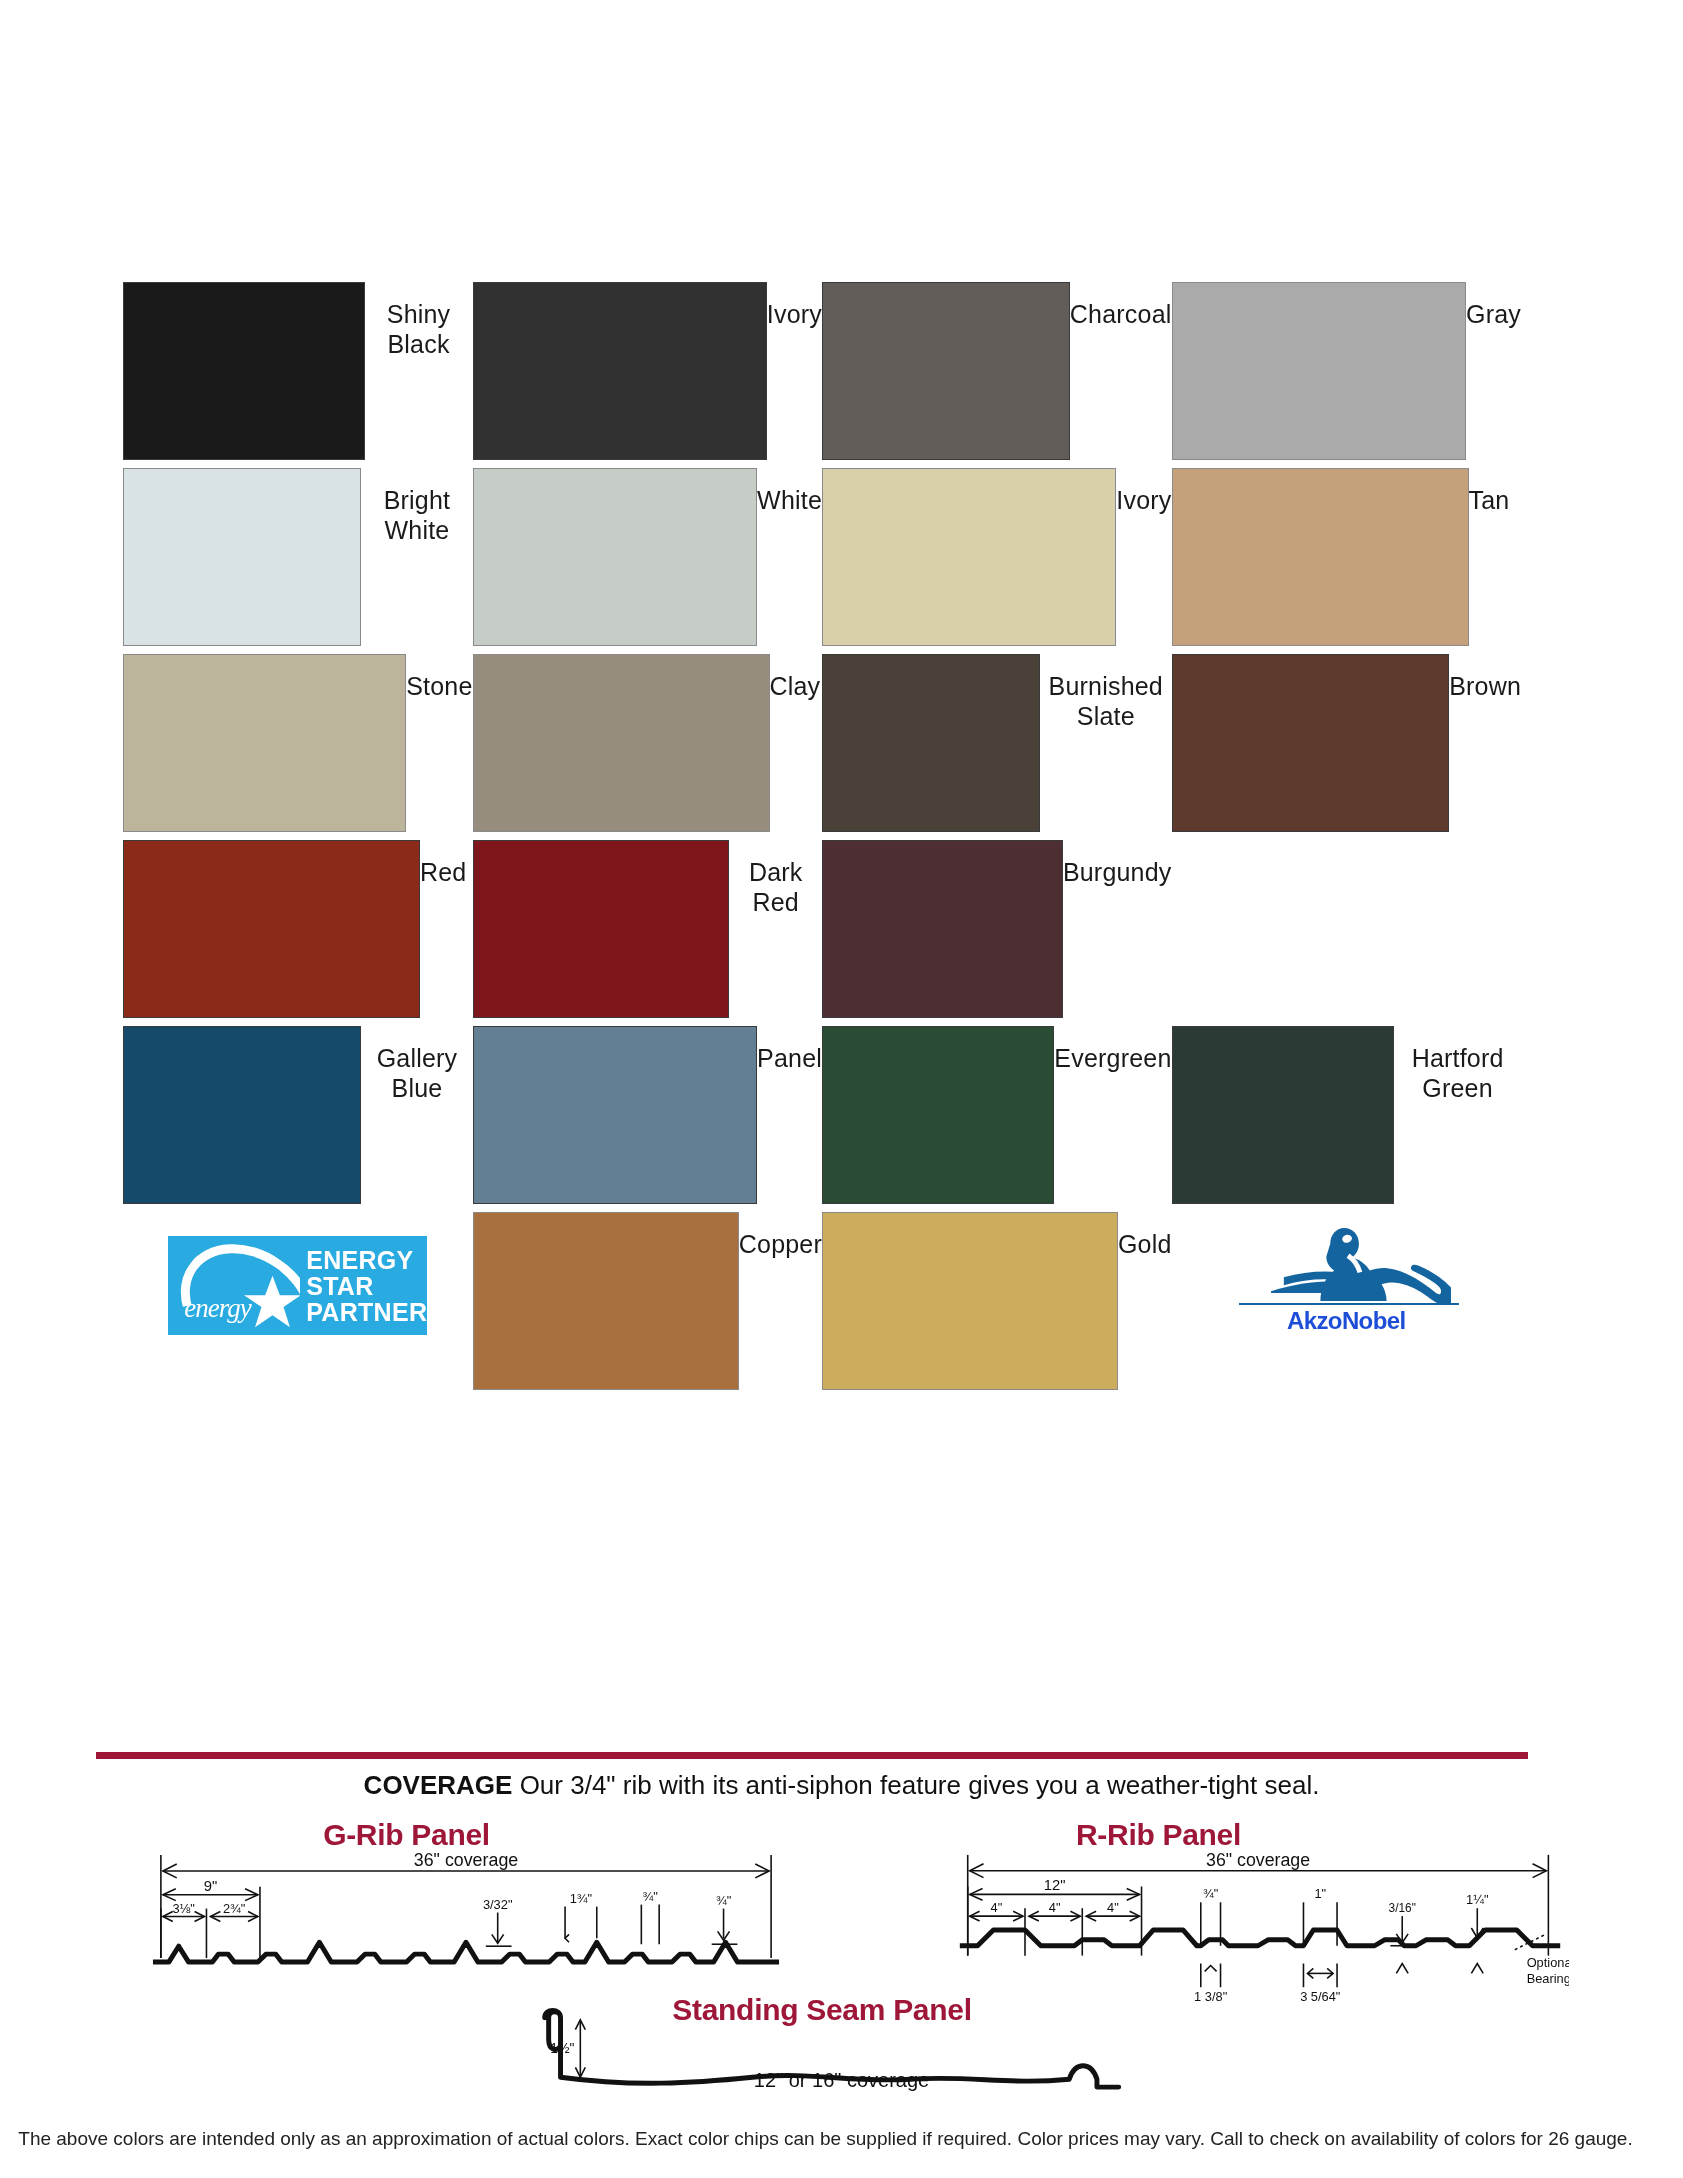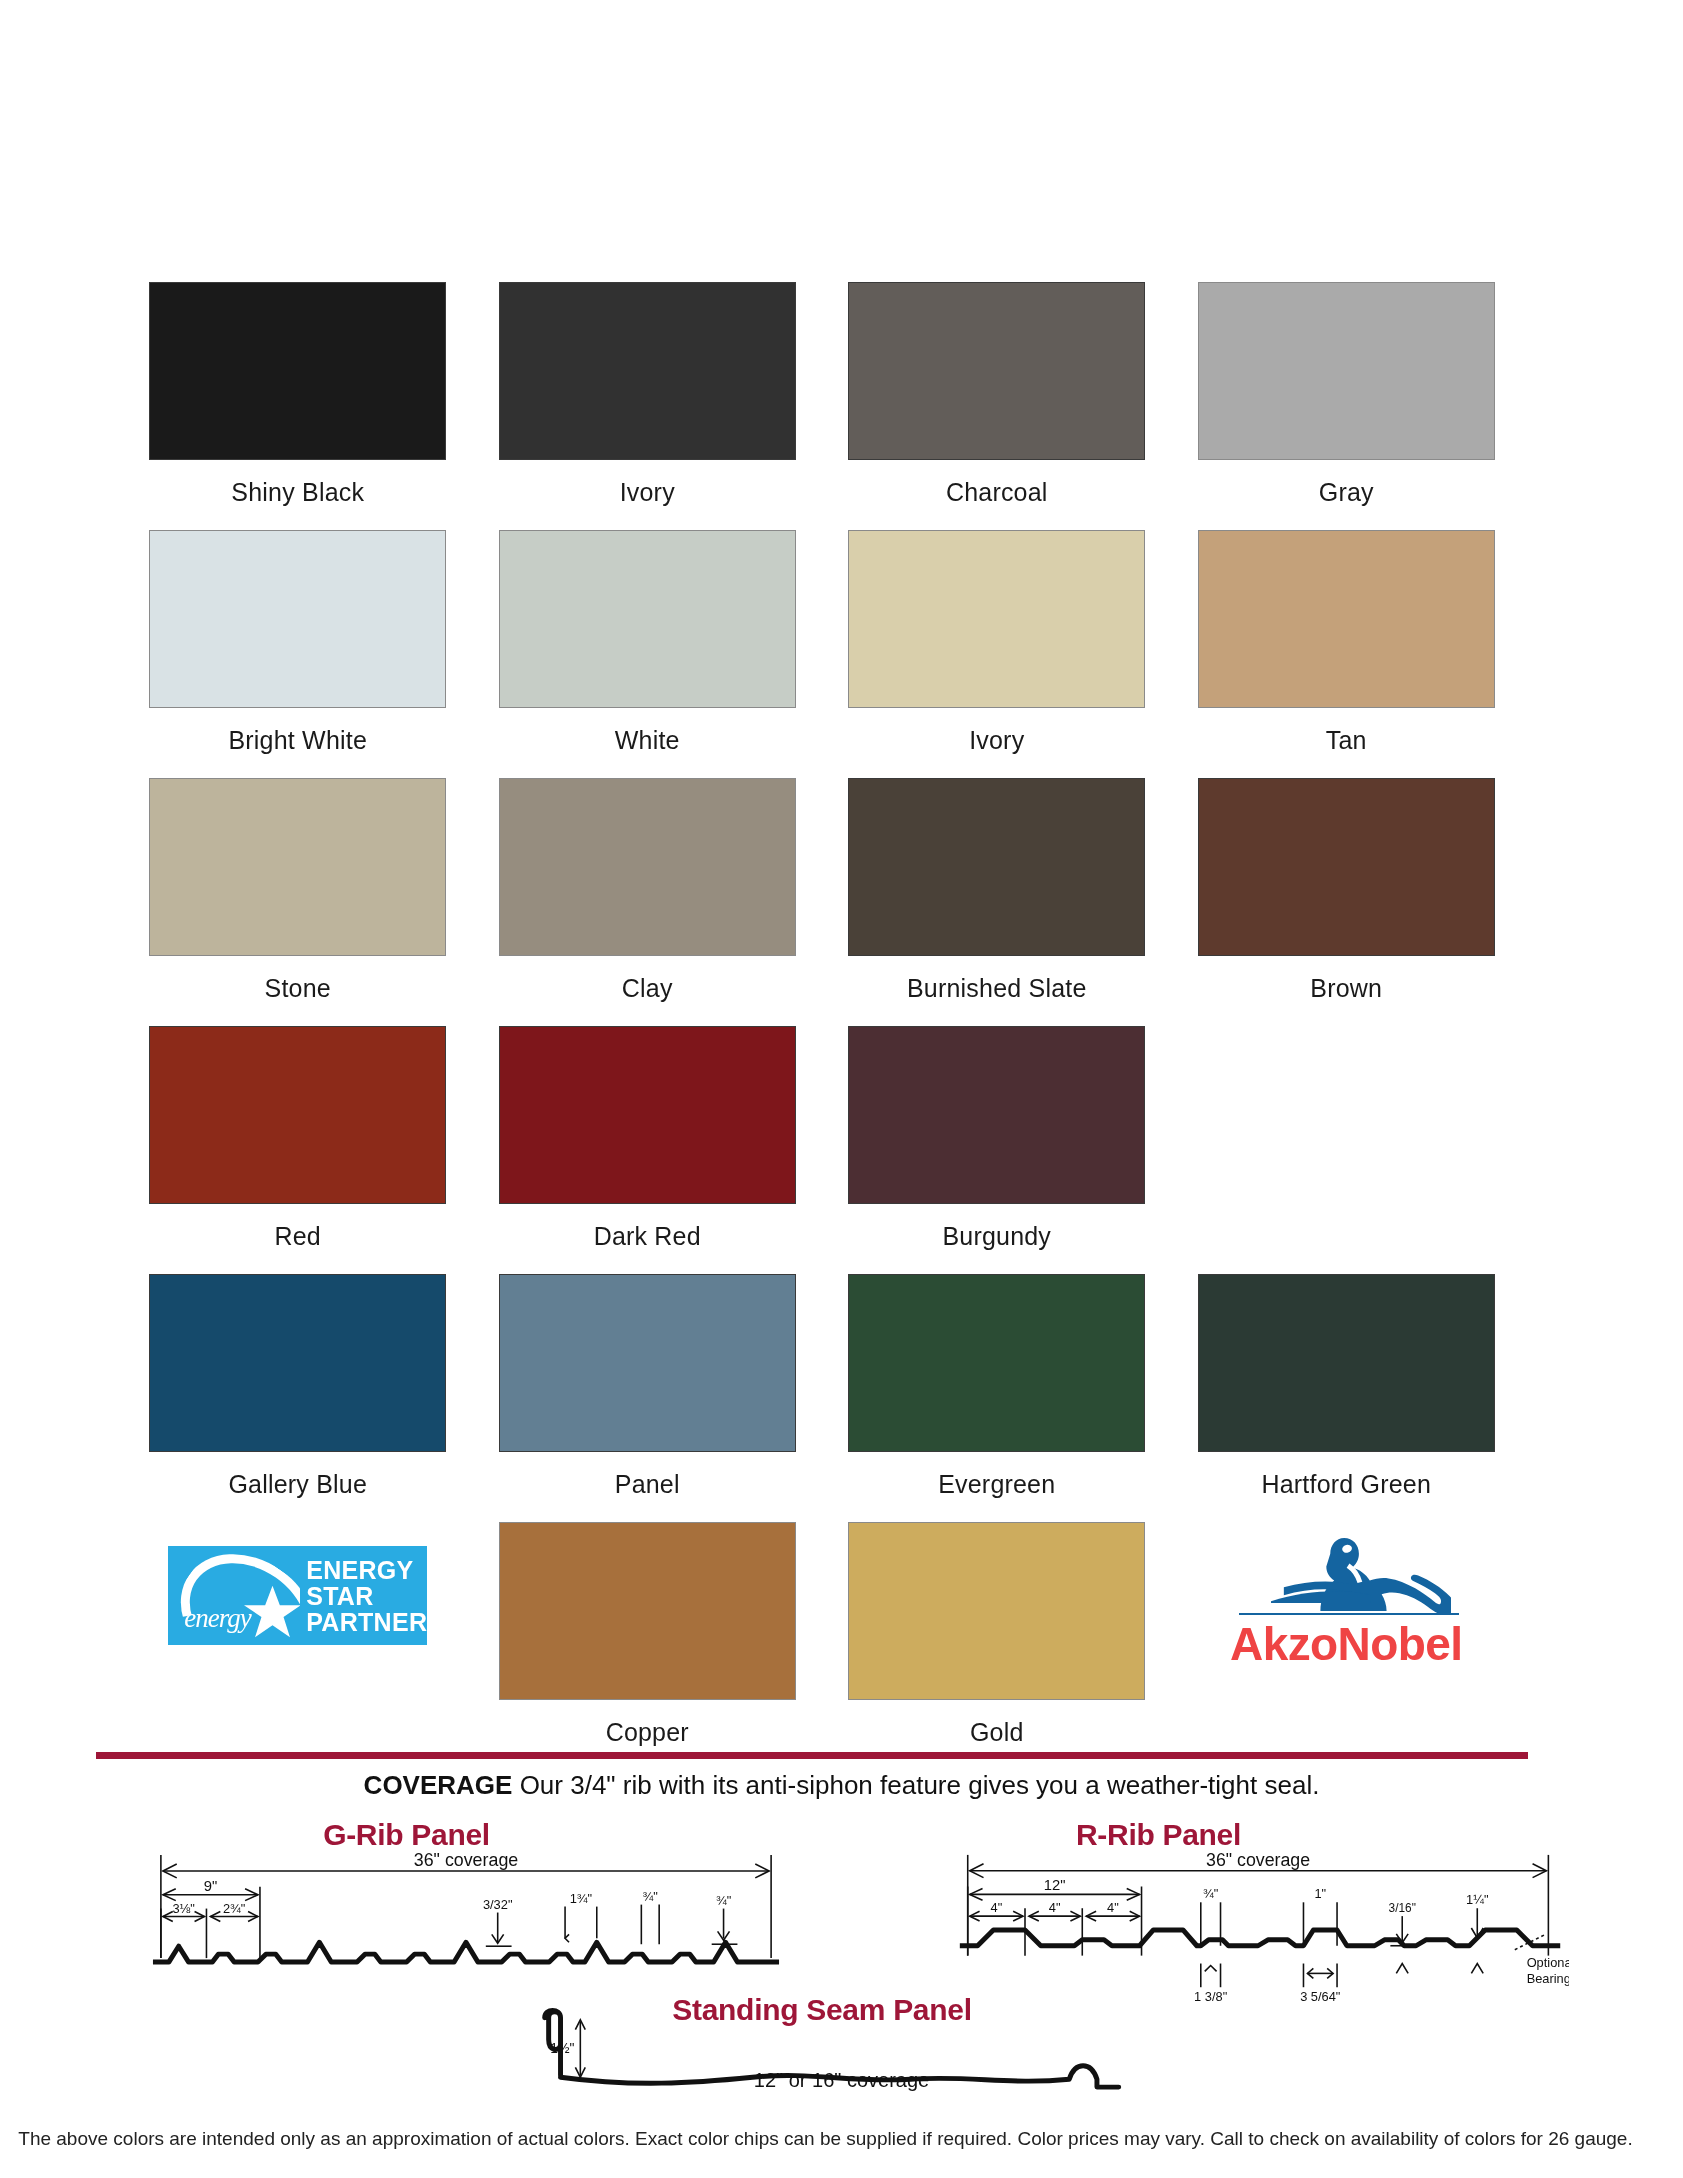--- a/index.html
+++ b/index.html
@@ -15,7 +15,7 @@
     position:absolute;left:123px;top:282px;width:1398px;
   }
   .srow{display:flex;width:100%;margin-bottom:8px;}
-  .scell{width:25%;display:flex;flex-direction:column;align-items:center;}
+  .scell{width:25%;display:flex;flex-direction:row;}
   .chip{
     width:297px;height:178px;border:1px solid #8a8a8a;
     box-sizing:border-box;

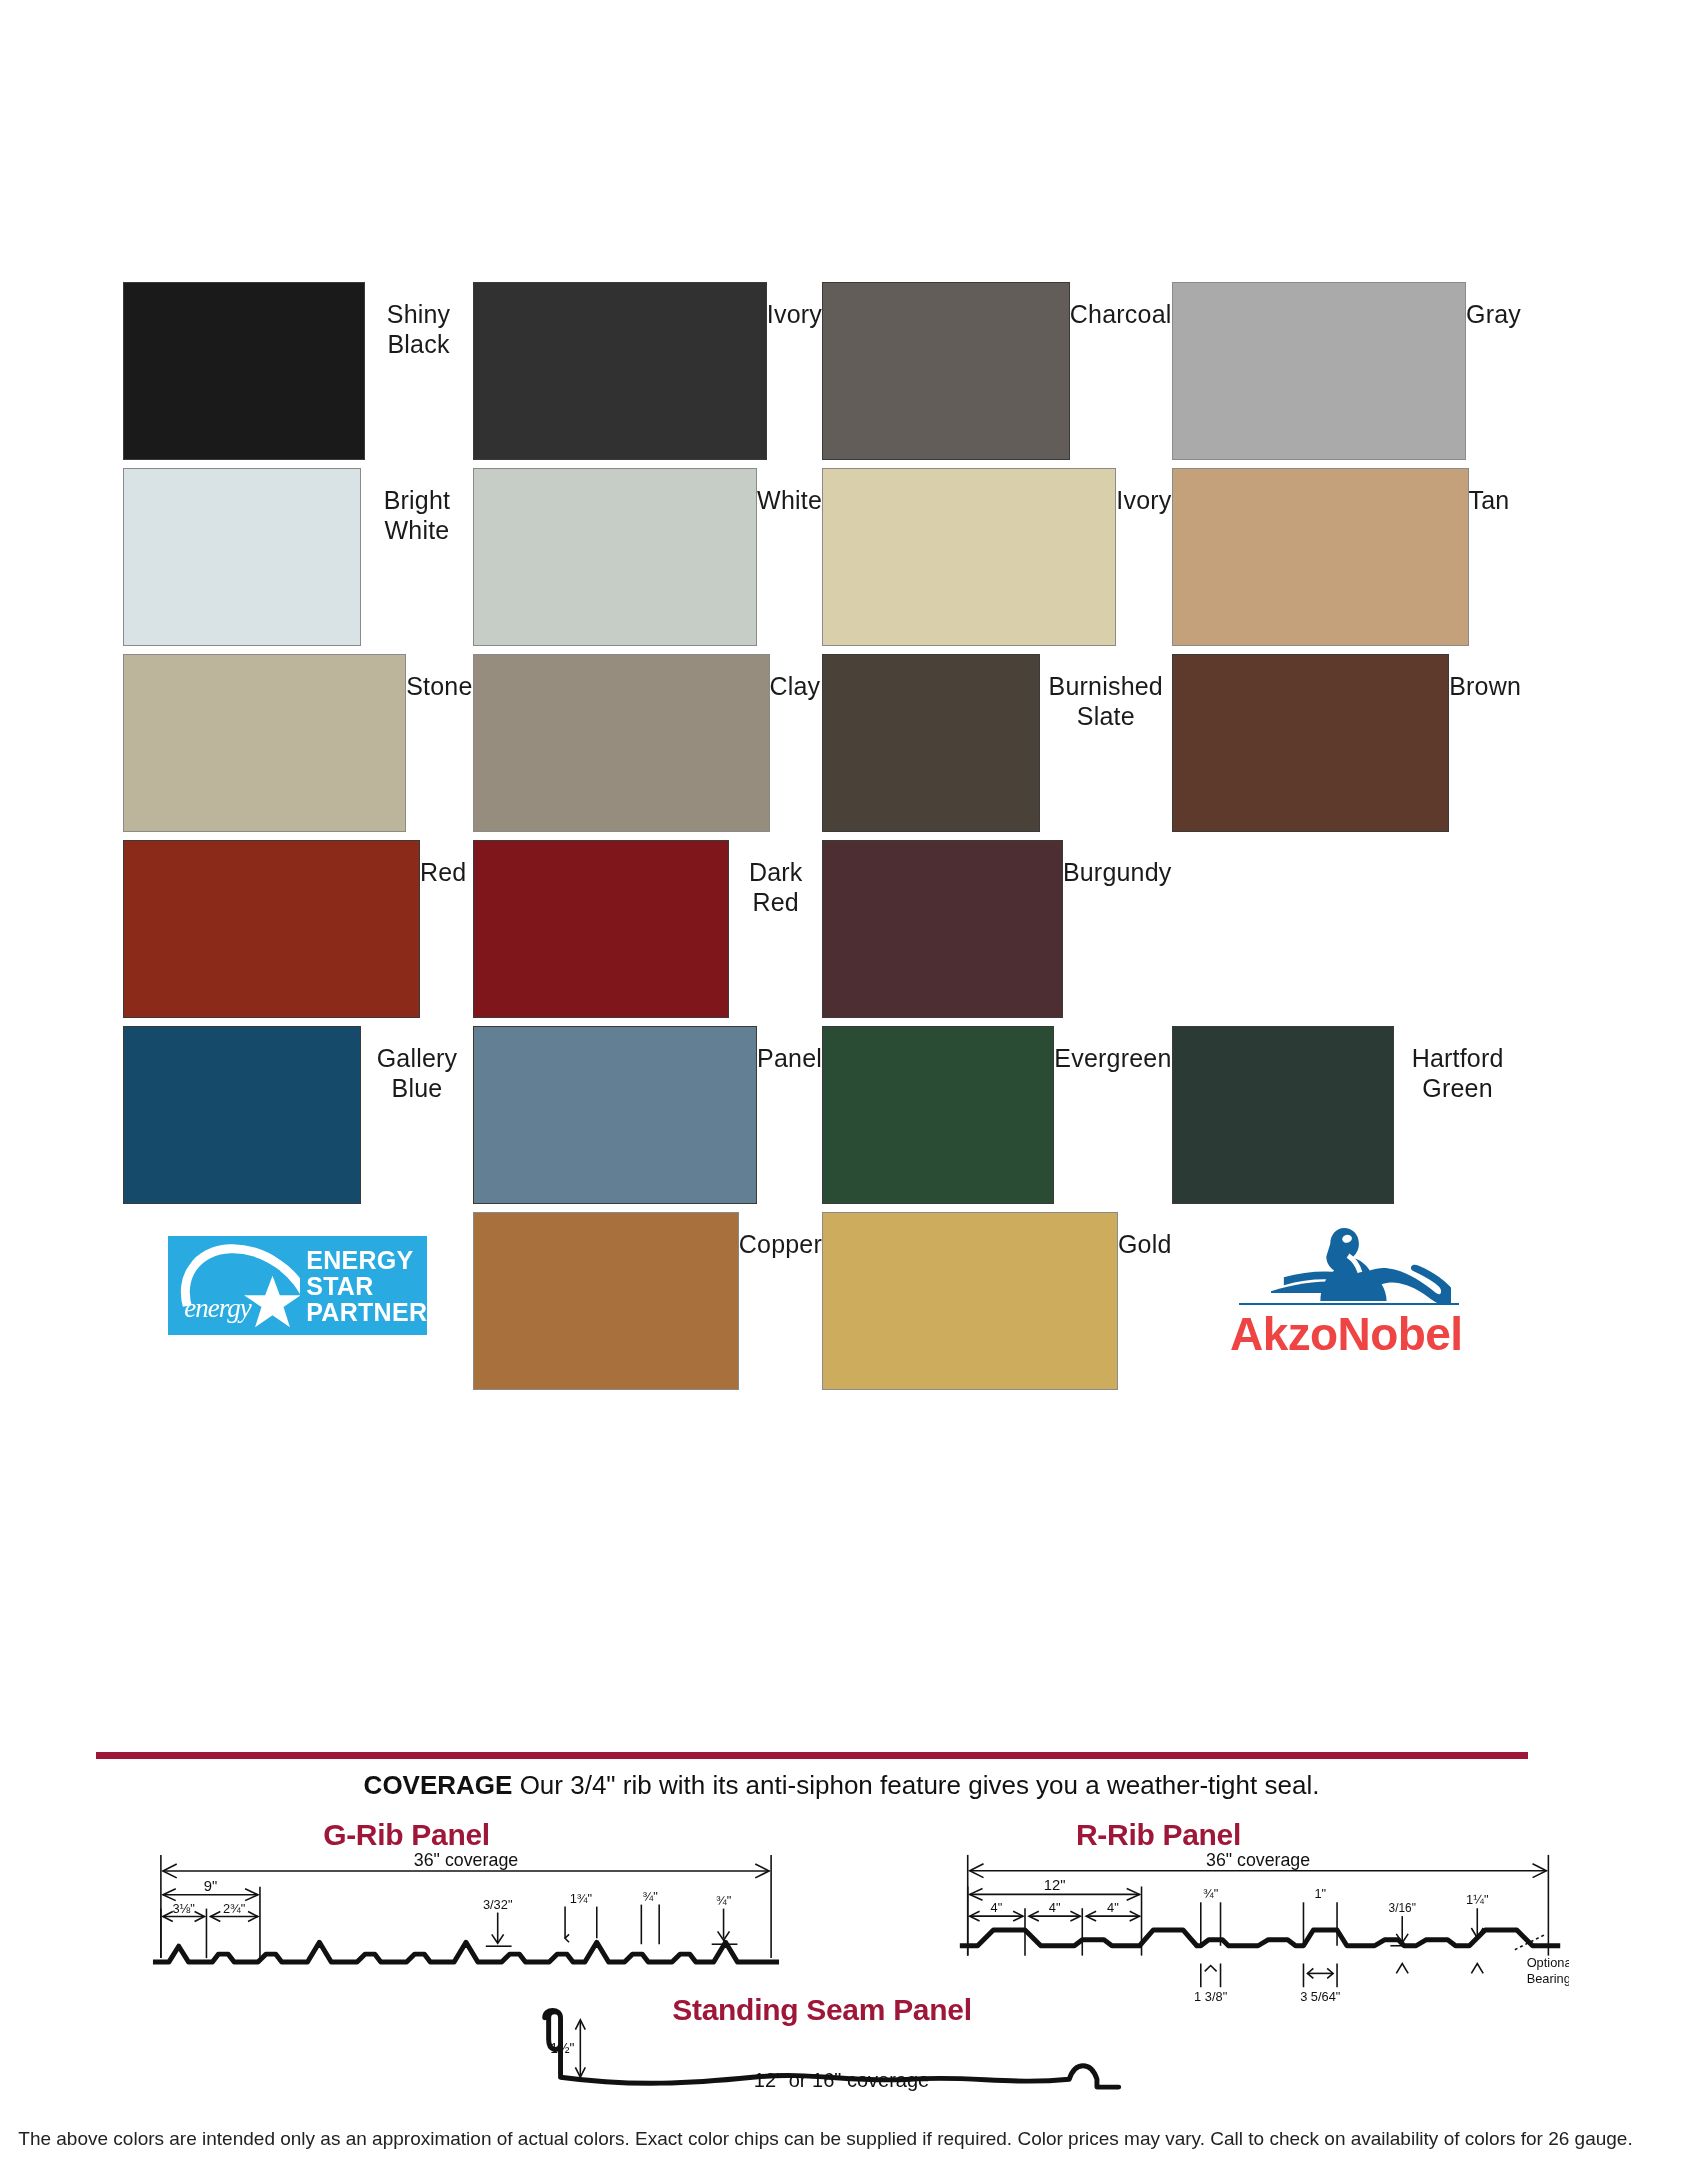--- a/index.html
+++ b/index.html
@@ -68,7 +68,7 @@
   .akzo-rule{position:absolute;left:22px;top:81px;width:220px;height:2px;background:#1464a0;}
   .akzo-word{
     position:absolute;left:0;top:85px;width:259px;text-align:center;
-    color:#ef4444;font-size:46px;font-weight:bold;letter-spacing:-0.6px;
+    color:#1d4ed8;font-size:24px;font-weight:bold;letter-spacing:-0.6px;
     font-family:"Liberation Sans","DejaVu Sans",sans-serif;
   }
 

